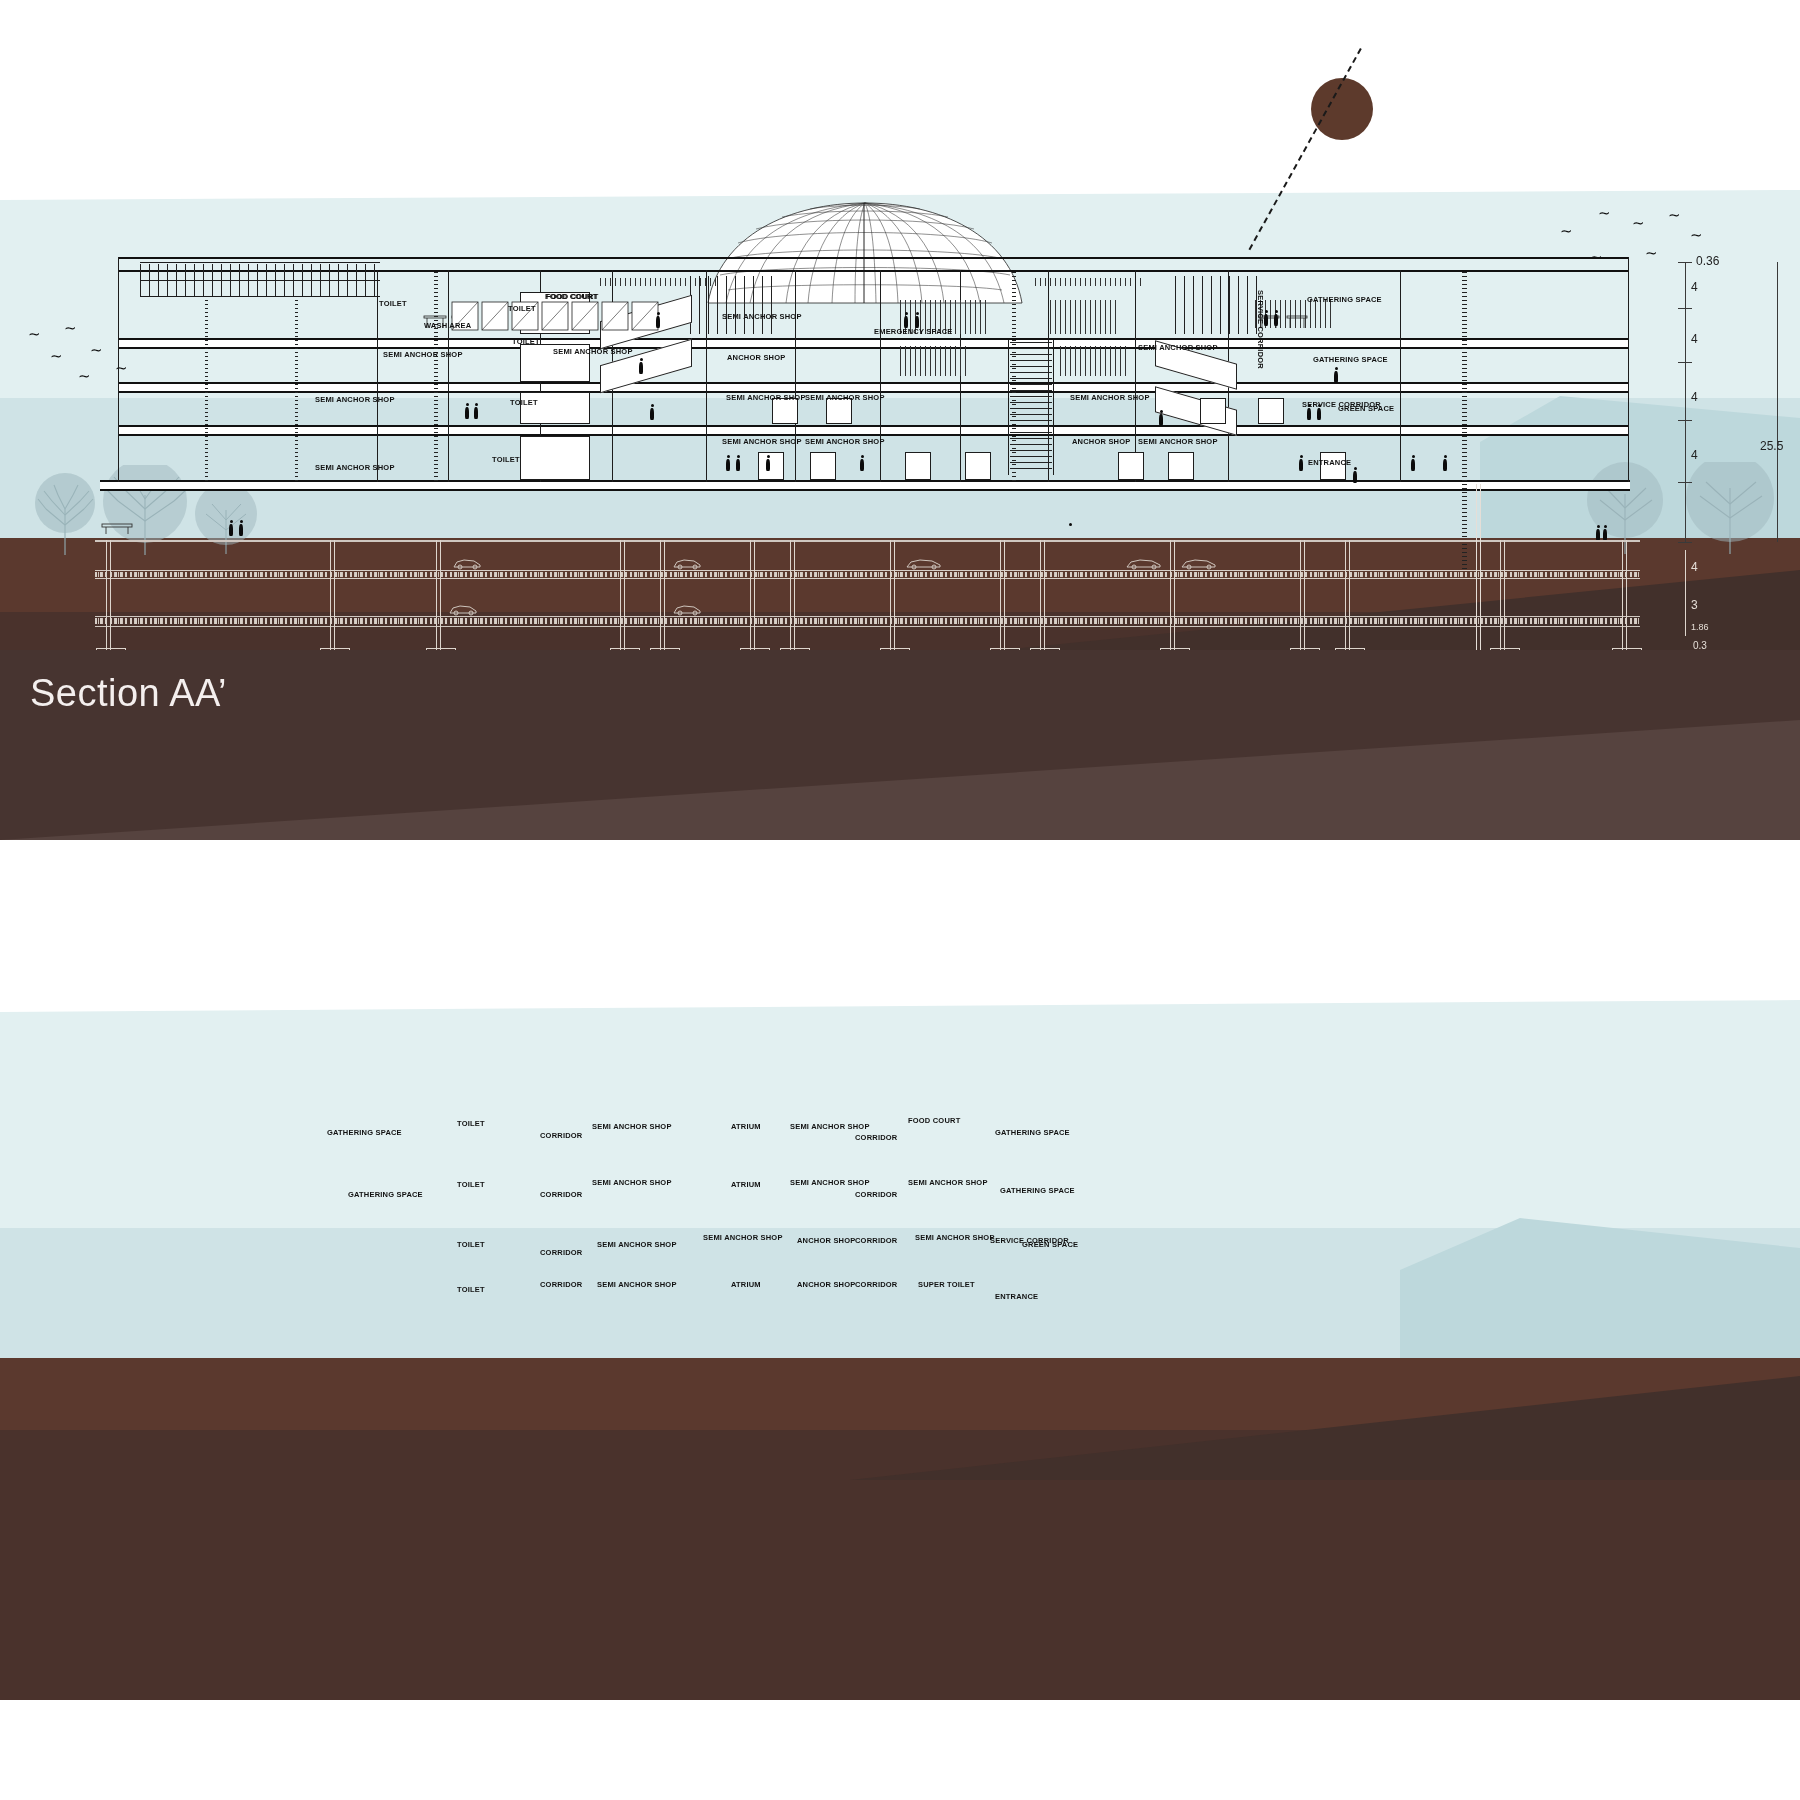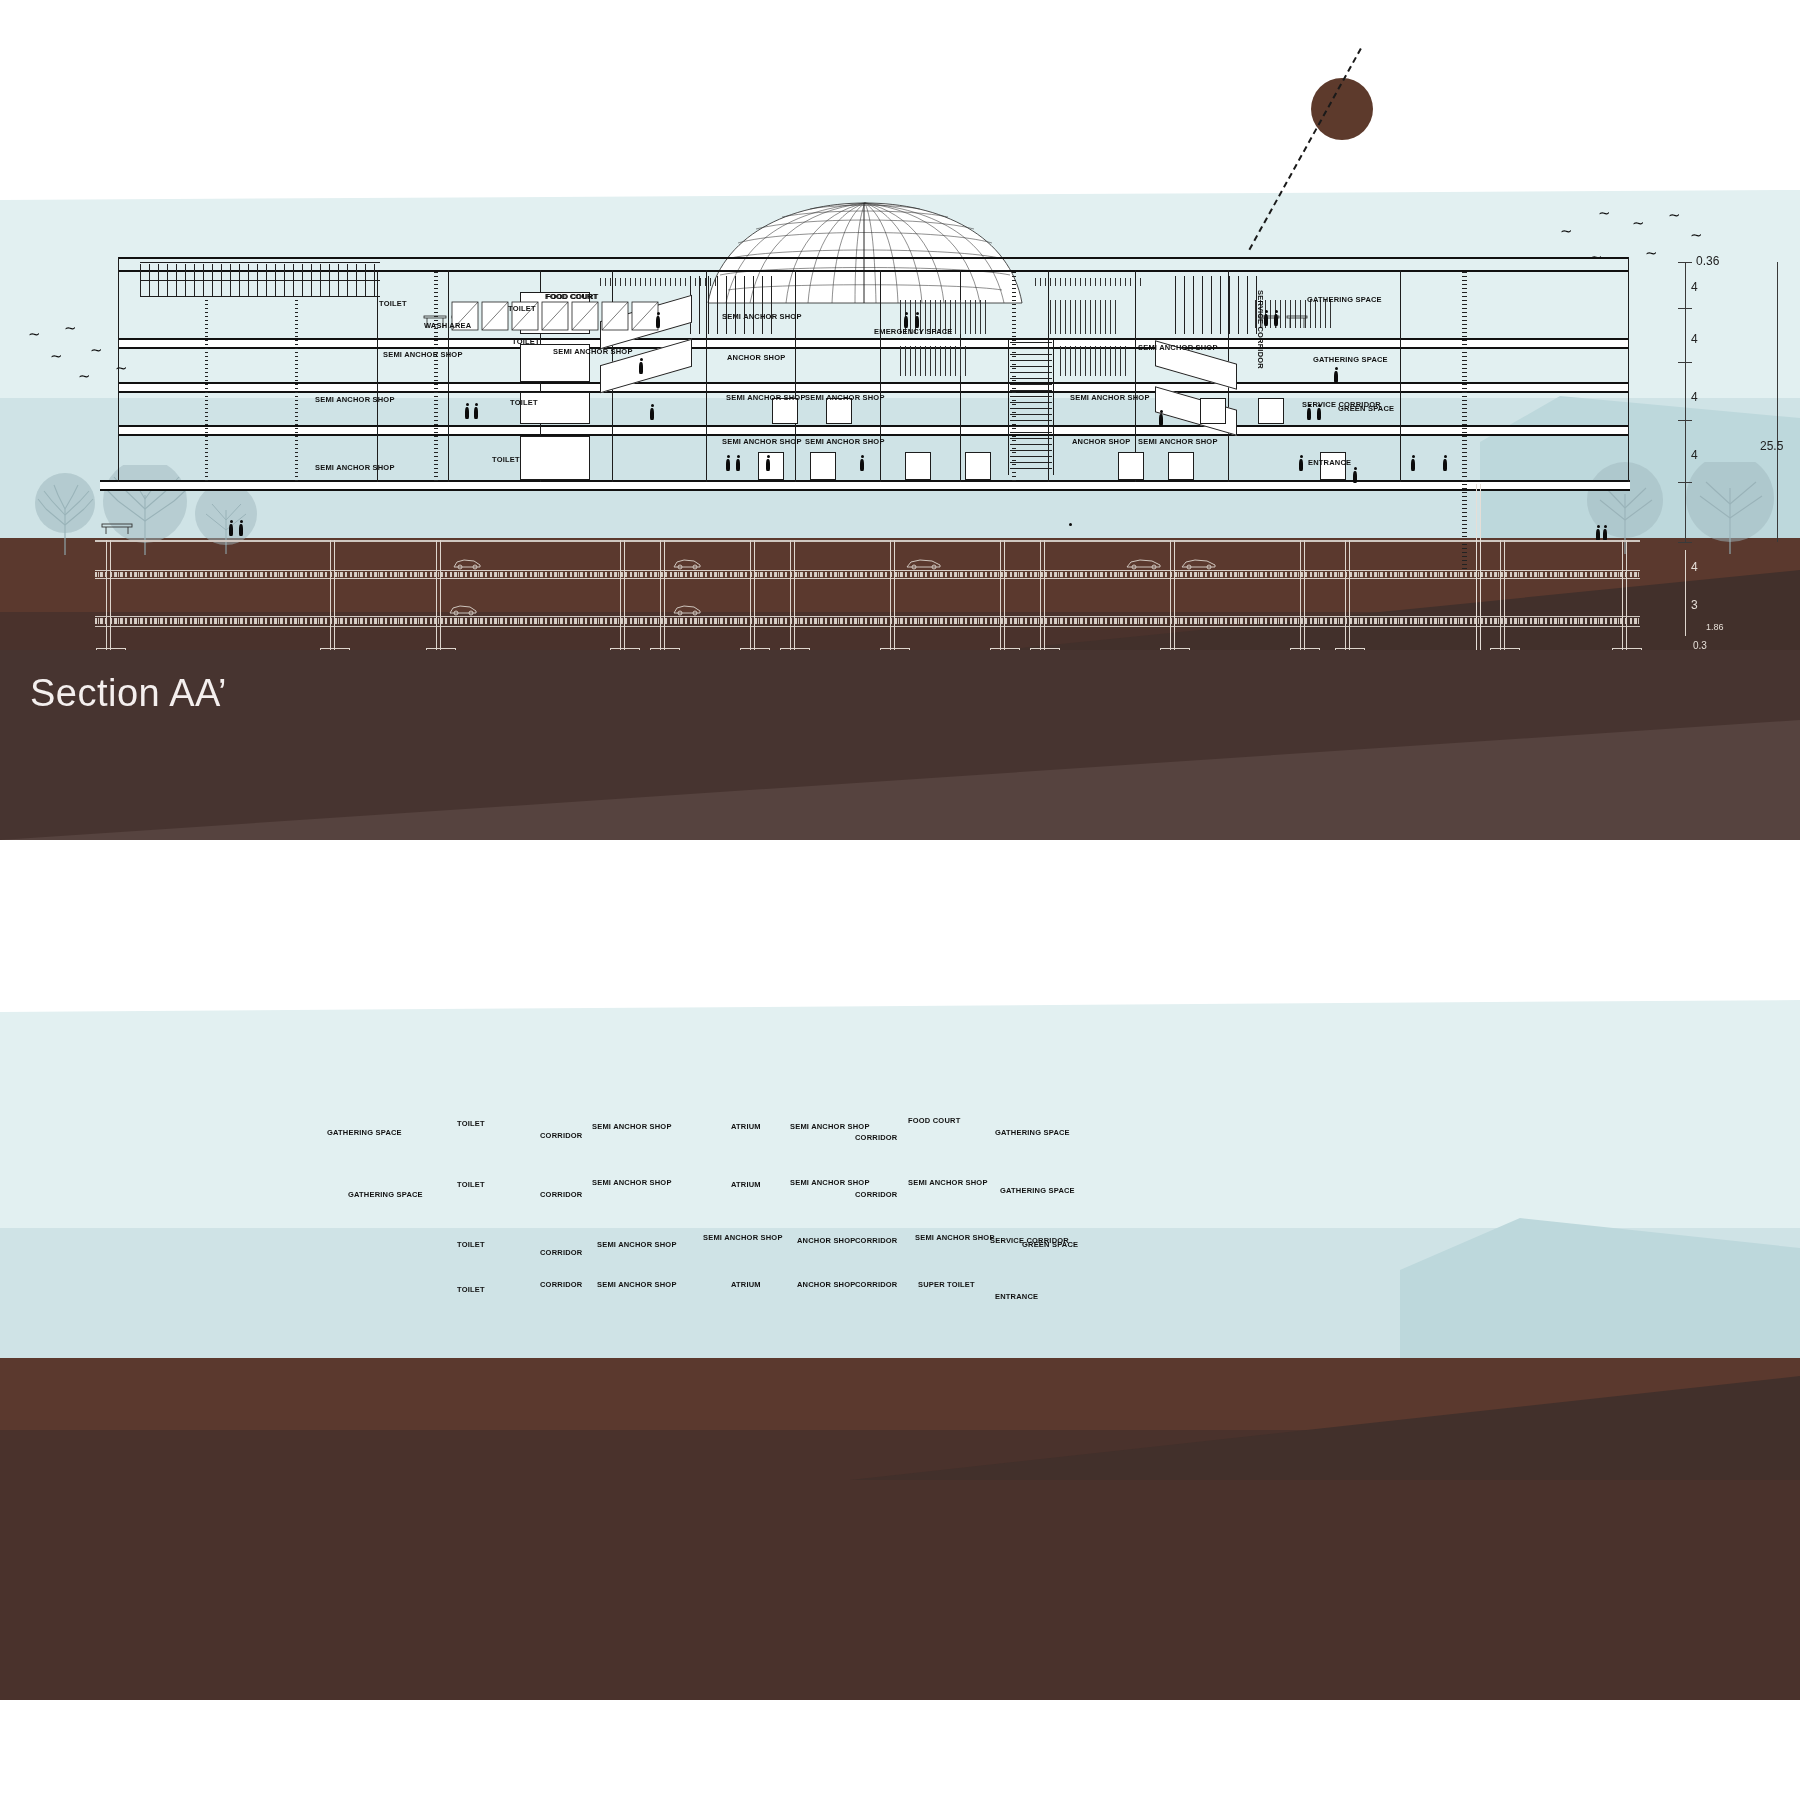--- a/index.html
+++ b/index.html
@@ -448,7 +448,7 @@
       <div class="dimline" style="left:45px;top:300px;height:86px;background:#ded6ce;"></div>
       <div class="dimtxt" style="left:51px;top:310px;color:#e5ded7;">4</div>
       <div class="dimtxt" style="left:51px;top:348px;color:#e5ded7;">3</div>
-      <div class="dimtxt" style="left:66px;top:372px;color:#e5ded7;font-size:9px;">1.86</div>
+      <div class="dimtxt" style="left:51px;top:372px;color:#e5ded7;font-size:9px;">1.86</div>
       <div class="dimtxt" style="left:53px;top:390px;color:#e5ded7;font-size:10px;">0.3</div>
     </div>
 

